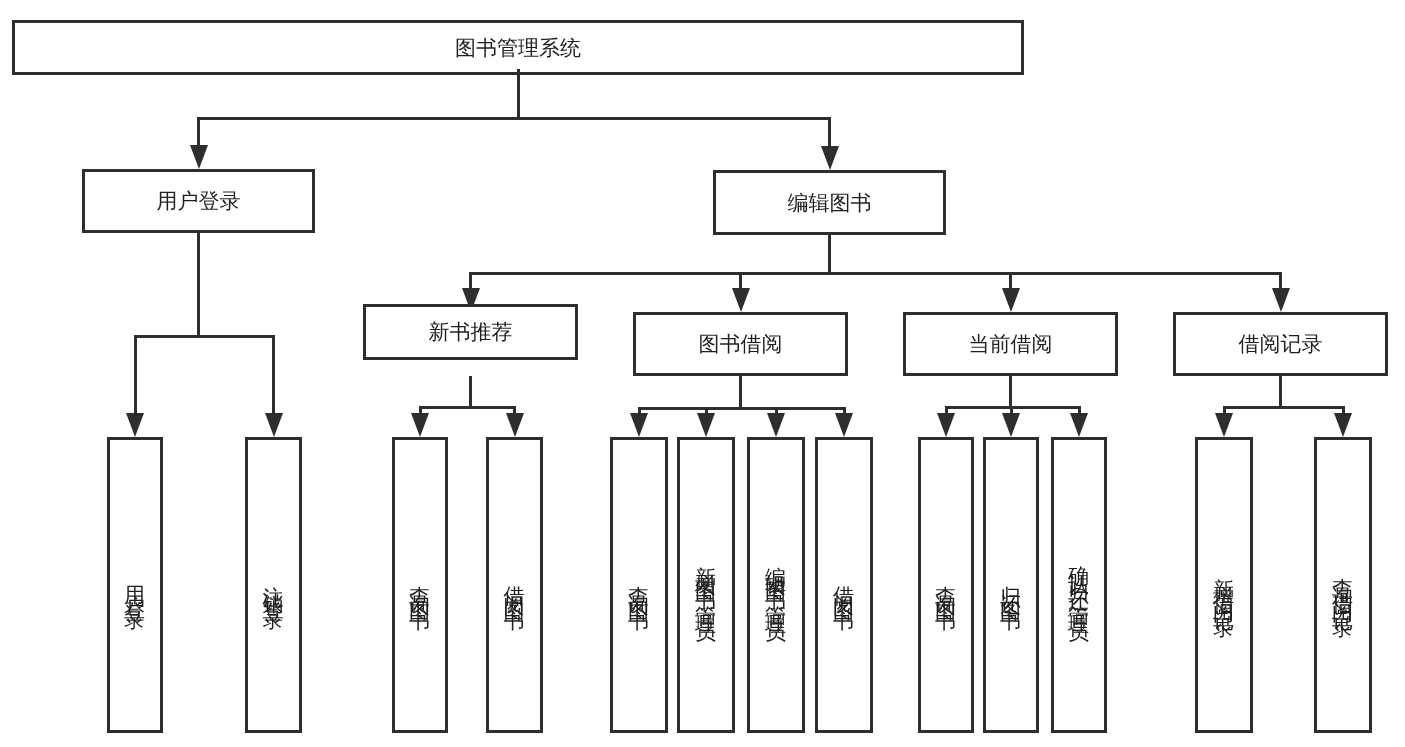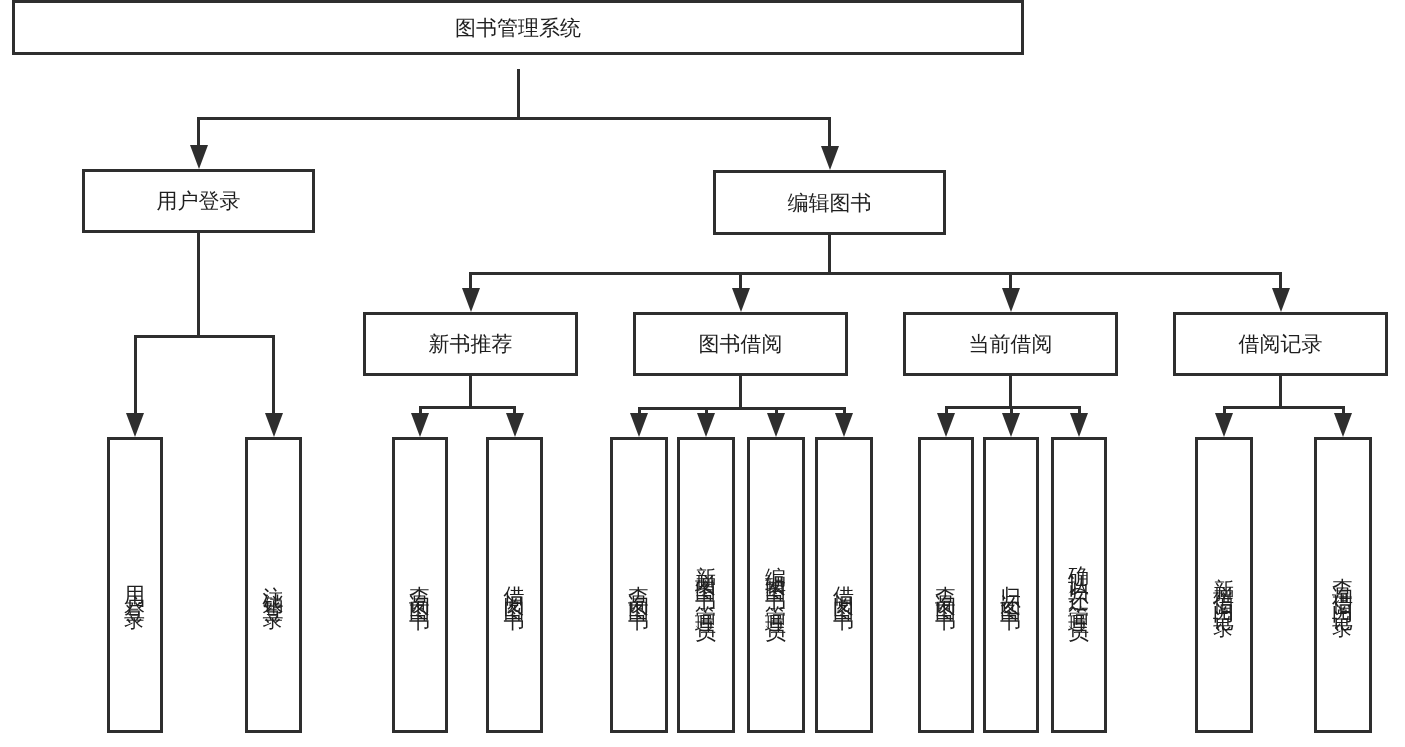--- a/index.html
+++ b/index.html
@@ -58,7 +58,7 @@
 
 <div class="canvas">
 
-  <div class="box" style="left:12px;top:0;width:1012px;height:55px">
+  <div class="box" style="left:12px;top:20px;width:1012px;height:55px">
     <span class="lbl">图书管理系统</span>
   </div>
 

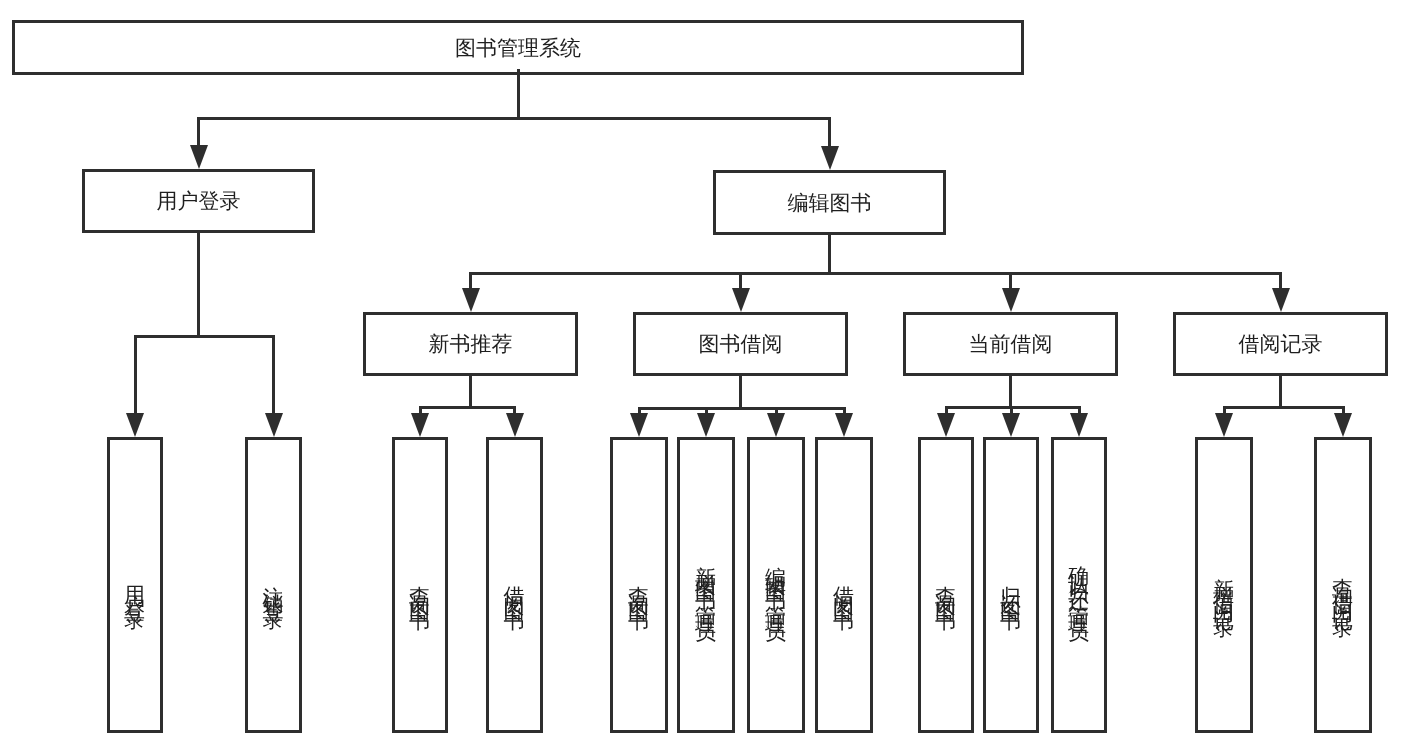--- a/index.html
+++ b/index.html
@@ -94,7 +94,7 @@
   <div class="vl" style="left:1279px;top:273px;height:18px"></div>
   <div class="ah" style="left:1271.5px;top:288px"></div>
 
-  <div class="box" style="left:363px;top:312px;width:215px;height:64px">
+  <div class="box" style="left:363px;top:304px;width:215px;height:56px">
     <span class="lbl">新书推荐</span>
   </div>
   <div class="box" style="left:633px;top:312px;width:215px;height:64px">

